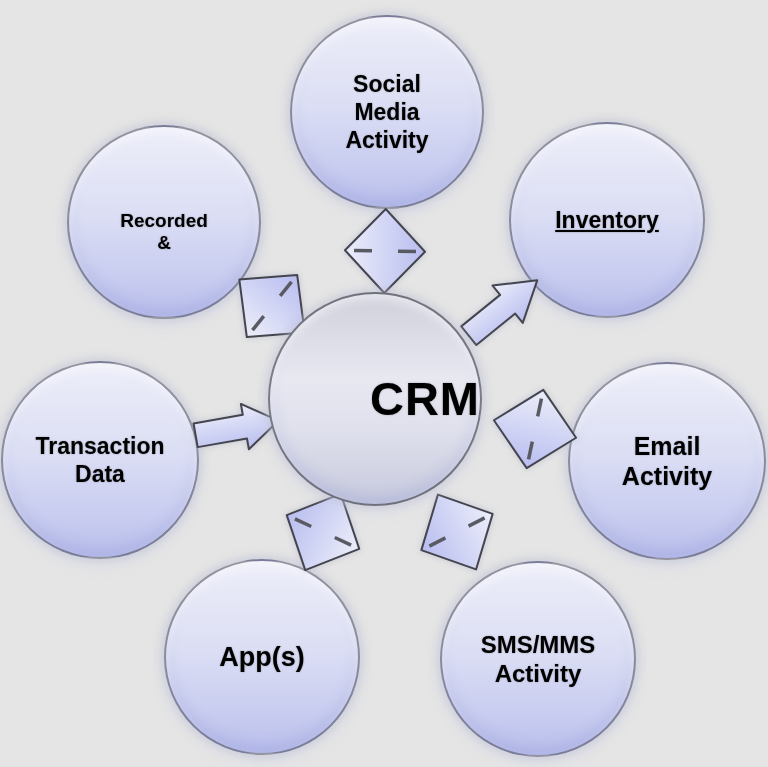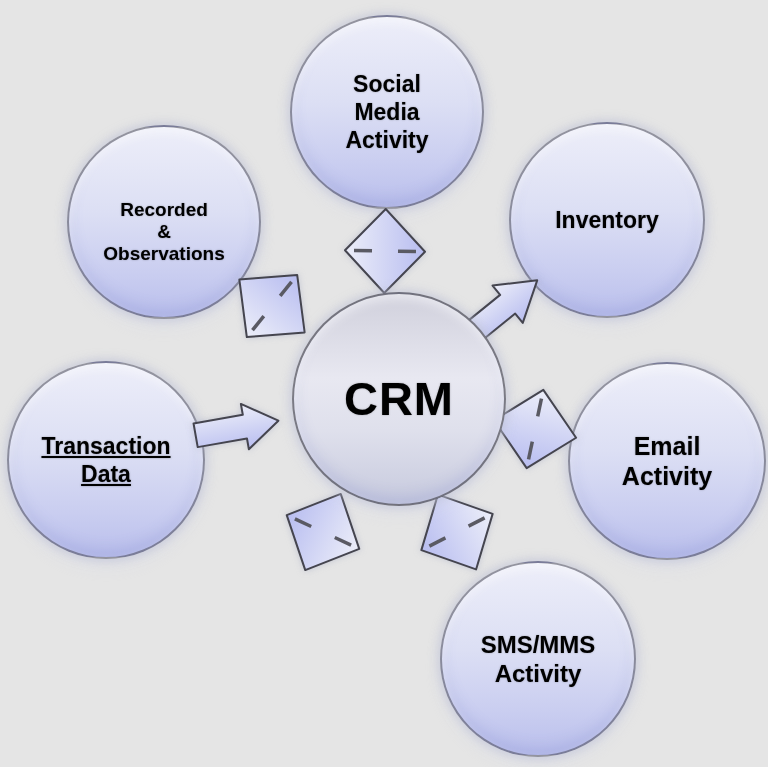--- a/index.html
+++ b/index.html
@@ -36,7 +36,7 @@
     border:2px solid rgba(52,52,62,0.6);
   }
   #n-recorded  .label{font-size:19px;line-height:1.15;margin-top:20px;}
-  #n-inventory .label{line-height:1.4;}
+  #n-inventory .label{line-height:1.4;text-decoration:underline;}
   #n-email     .label{font-size:25px;}
   #n-apps      .label{font-size:27px;}
   #n-sms       .label{font-size:24px;}

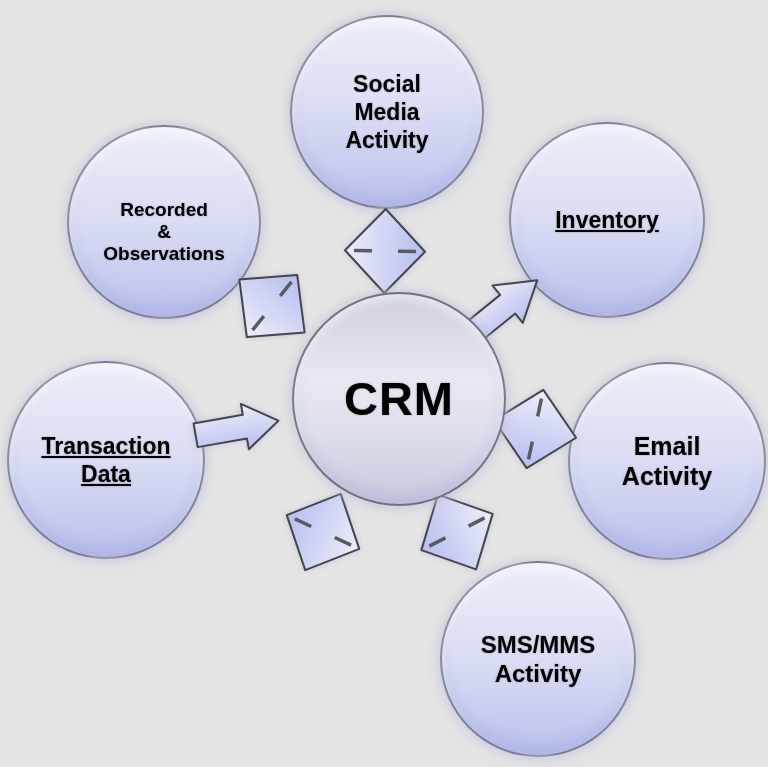--- a/index.html
+++ b/index.html
@@ -67,7 +67,6 @@
     <div class="label">
       <div>Recorded</div>
       <div>&amp;</div>
-      <div>Observations</div>
     </div>
   </div>
 

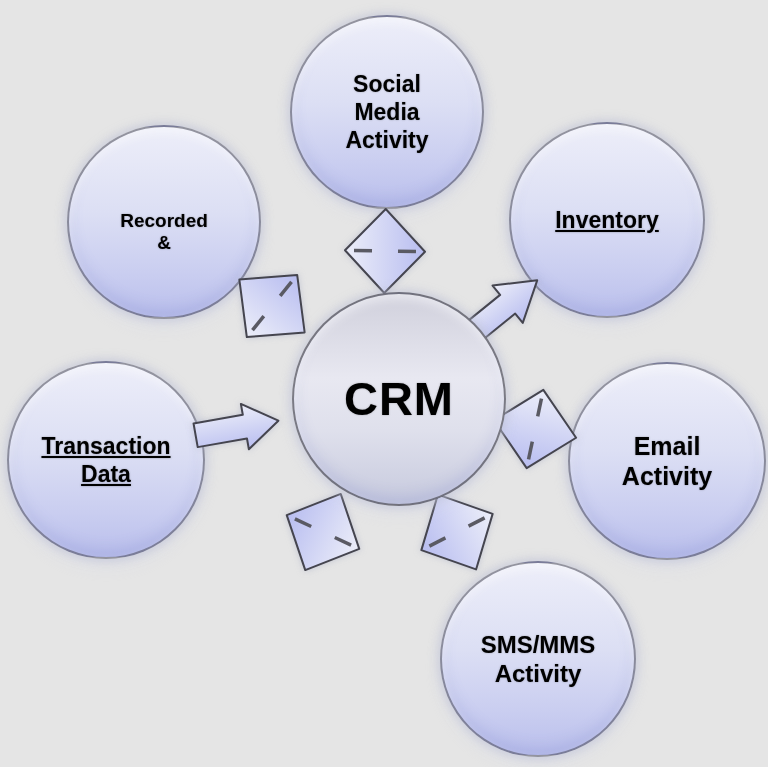--- a/index.html
+++ b/index.html
@@ -31,9 +31,10 @@
   #n-email       {left:568px;top:362px; width:194px;height:194px;justify-content:center;}
   #n-apps        {left:164px;top:559px; width:192px;height:192px;}
   #n-sms         {left:440px;top:561px; width:192px;height:192px;}
-  #n-crm         {left:292px;top:292px; width:210px;height:210px;z-index:3;
+  #n-crm         {left:268px;top:292px; width:210px;height:210px;z-index:3;
     background:linear-gradient(180deg,#d0d0dc 0%,#e8e8f1 40%,#dfe0ec 65%,#c7cade 100%);
     border:2px solid rgba(52,52,62,0.6);
+    justify-content:flex-end;
   }
   #n-recorded  .label{font-size:19px;line-height:1.15;margin-top:20px;}
   #n-inventory .label{line-height:1.4;text-decoration:underline;}

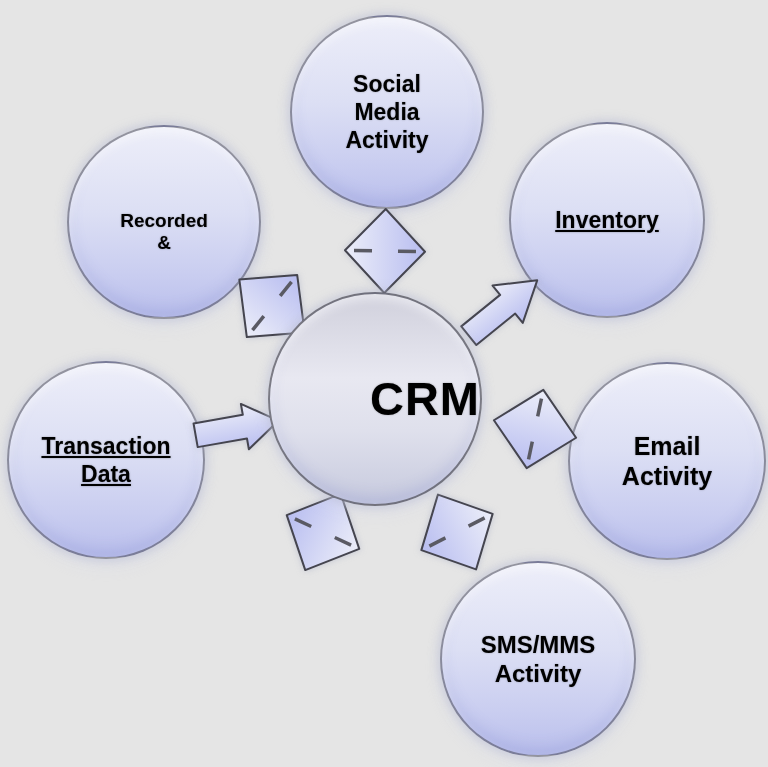--- a/index.html
+++ b/index.html
@@ -27,7 +27,7 @@
   #n-social      {left:290px;top:15px;  width:190px;height:190px;}
   #n-recorded    {left:67px; top:125px; width:190px;height:190px;}
   #n-inventory   {left:509px;top:122px; width:192px;height:192px;}
-  #n-transaction {left:7px;  top:361px; width:194px;height:194px;text-decoration:underline;}
+  #n-transaction {left:1px;  top:361px; width:194px;height:194px;}
   #n-email       {left:568px;top:362px; width:194px;height:194px;justify-content:center;}
   #n-apps        {left:164px;top:559px; width:192px;height:192px;}
   #n-sms         {left:440px;top:561px; width:192px;height:192px;}

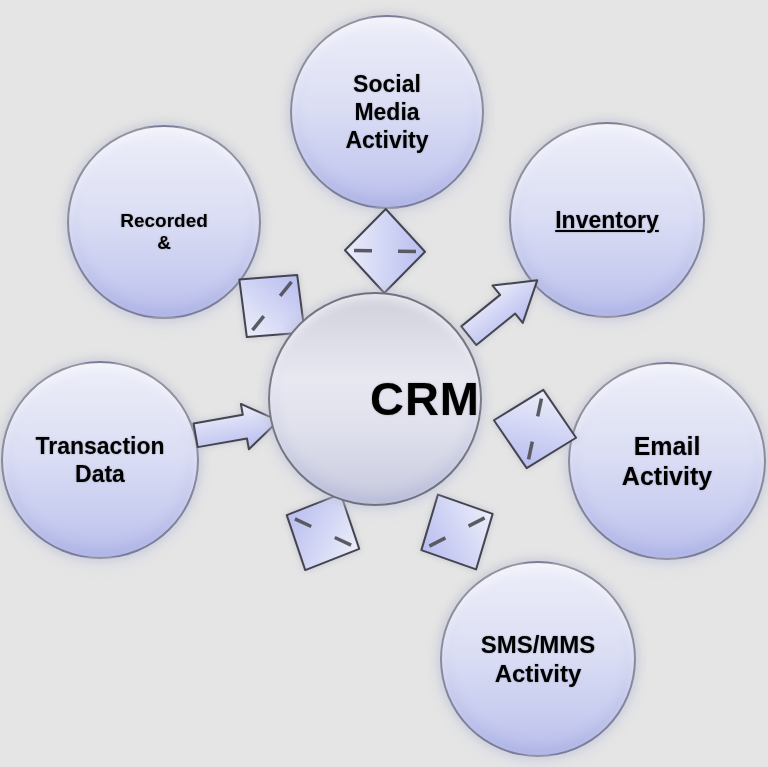--- a/index.html
+++ b/index.html
@@ -91,6 +91,11 @@
     </div>
   </div>
 
+  <div class="node" id="n-apps">
+    <div class="label">
+      <div>App(s)</div>
+    </div>
+  </div>
 
   <div class="node" id="n-sms">
     <div class="label">

